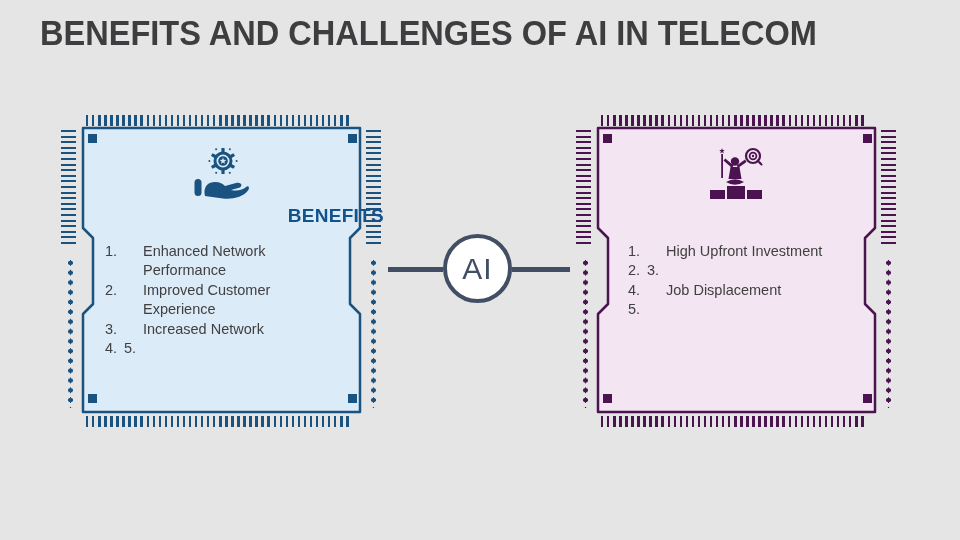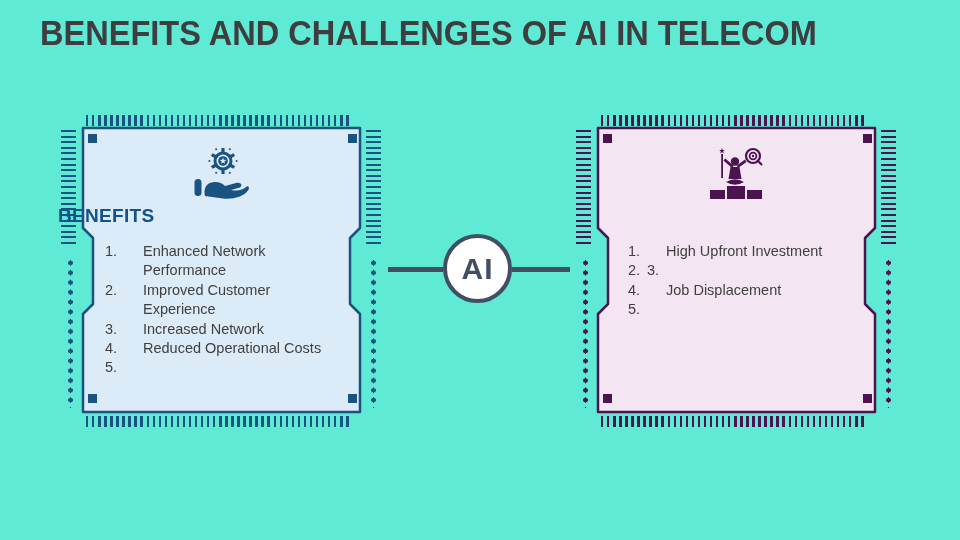--- a/index.html
+++ b/index.html
@@ -3,7 +3,7 @@
 <meta charset="utf-8">
 <style>
   html,body{margin:0;padding:0;background:#fff;}
-  .slide{position:relative;width:960px;height:540px;background:#5eead4;overflow:hidden;
+  .slide{position:relative;width:960px;height:540px;background:#e5e5e5;overflow:hidden;
          font-family:"Liberation Sans", sans-serif;}
 
   

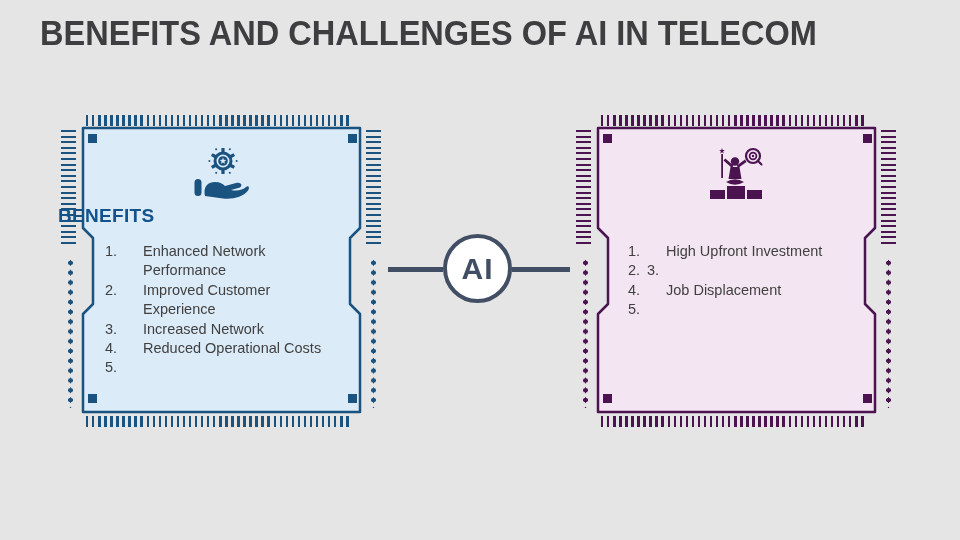--- a/index.html
+++ b/index.html
@@ -42,7 +42,7 @@
 
   .icon{position:absolute;left:50%;top:33px;transform:translateX(-50%);width:56px;height:56px;}
 
-  .panel-title{position:absolute;left:0;top:92px;width:100%;margin:0;text-align:left;
+  .panel-title{position:absolute;left:0;top:92px;width:100%;margin:0;text-align:right;
     font-size:19px;font-weight:bold;letter-spacing:.3px;color:var(--title);}
 
   .list{position:absolute;top:129px;display:grid;grid-template-columns:19px 1fr;

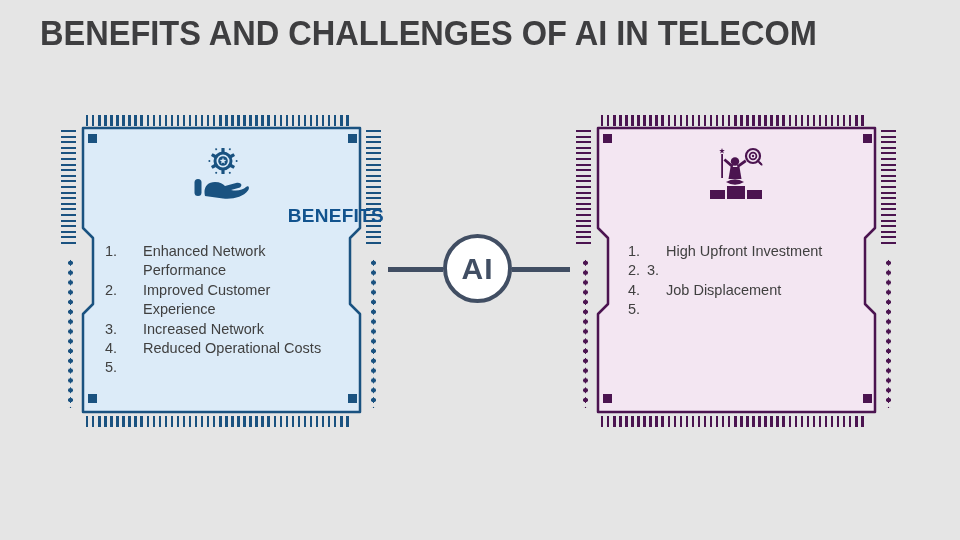--- a/index.html
+++ b/index.html
@@ -57,7 +57,7 @@
   .connector.right{left:512px;width:58px;}
   .hub{position:absolute;left:443px;top:234px;width:61px;height:61px;background:#fff;
     border:4.5px solid #414e63;border-radius:50%;display:flex;align-items:center;justify-content:center;
-    font-size:30px;font-weight:bold;letter-spacing:1px;color:#414e63;z-index:2;}
+    font-size:30px;font-weight:normal;letter-spacing:1px;color:#414e63;z-index:2;}
 </style>
 </head>
 <body>

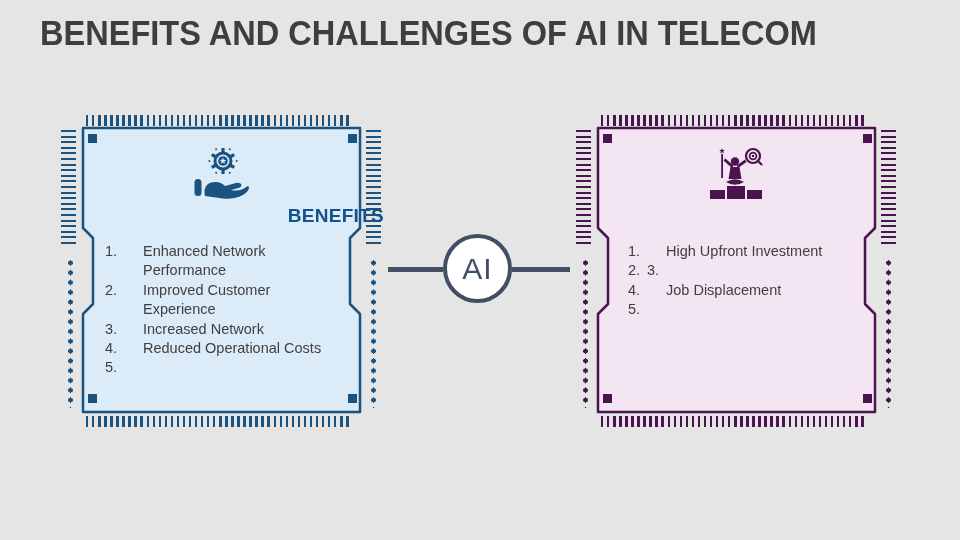--- a/index.html
+++ b/index.html
@@ -122,7 +122,6 @@
       <span class="num">3.</span>
       <span class="txt">Increased Network</span>
       <span class="num">4.</span>
-      <span class="txt">Reduced Operational Costs</span>
       <span class="num">5.</span>
     </div>
   </section>

